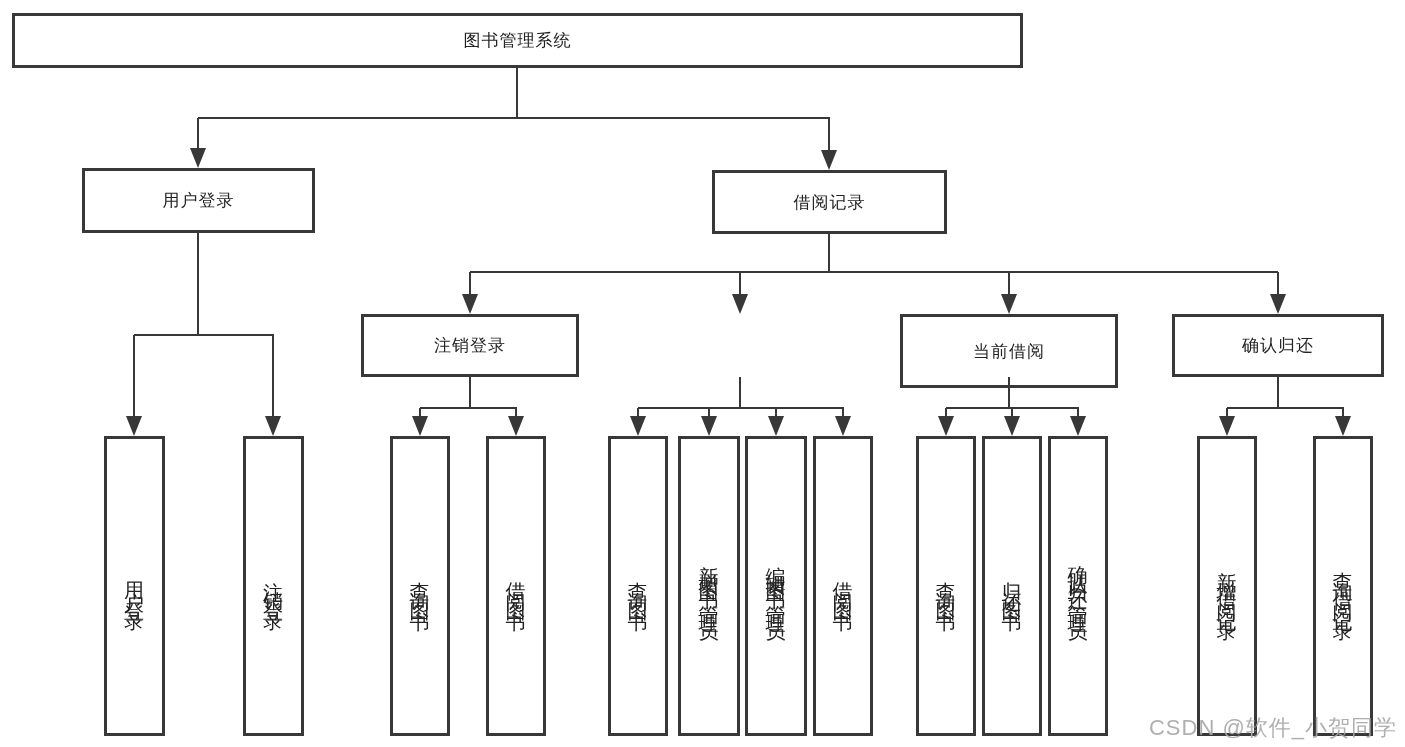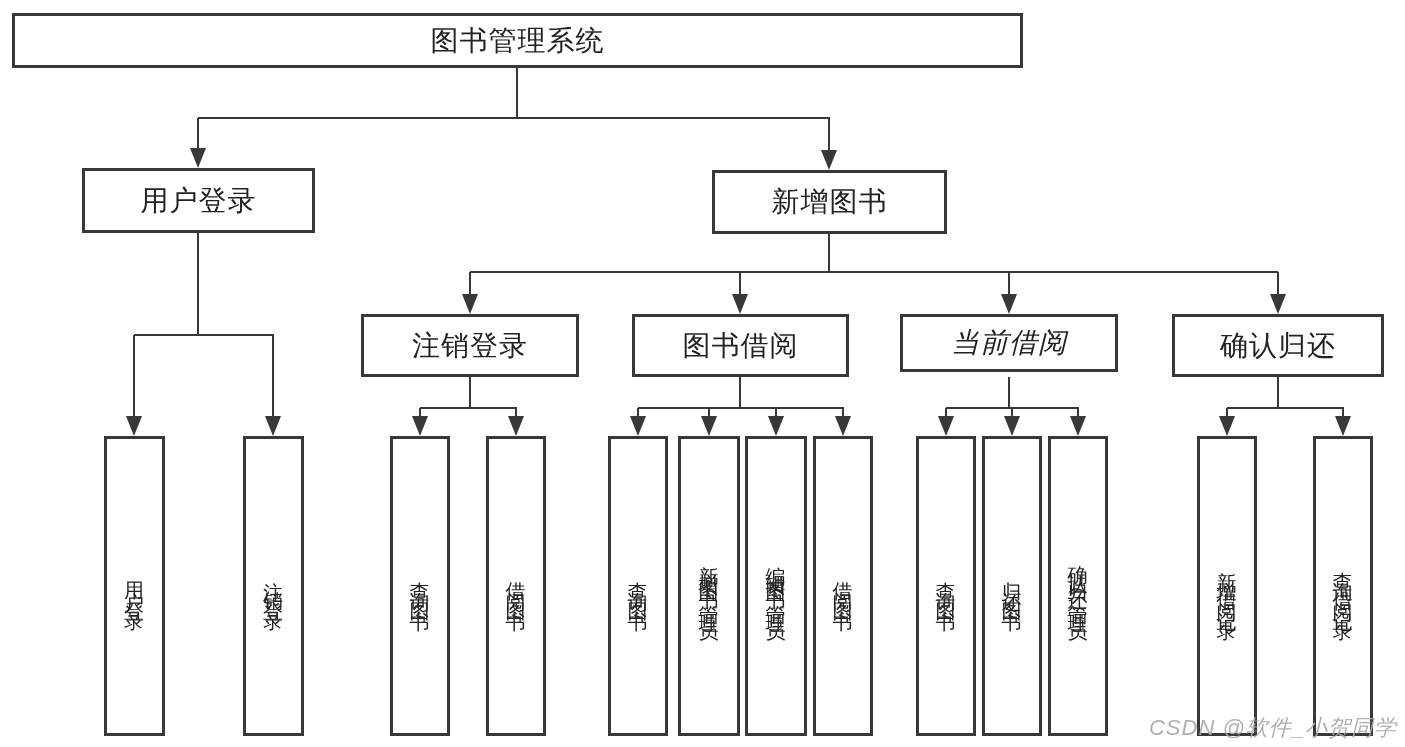--- a/index.html
+++ b/index.html
@@ -20,7 +20,7 @@
     align-items: center;
     justify-content: center;
     color: #222222;
-    font-size: 28px;
+    font-size: 17px;
     letter-spacing: 1px;
     white-space: nowrap;
   }

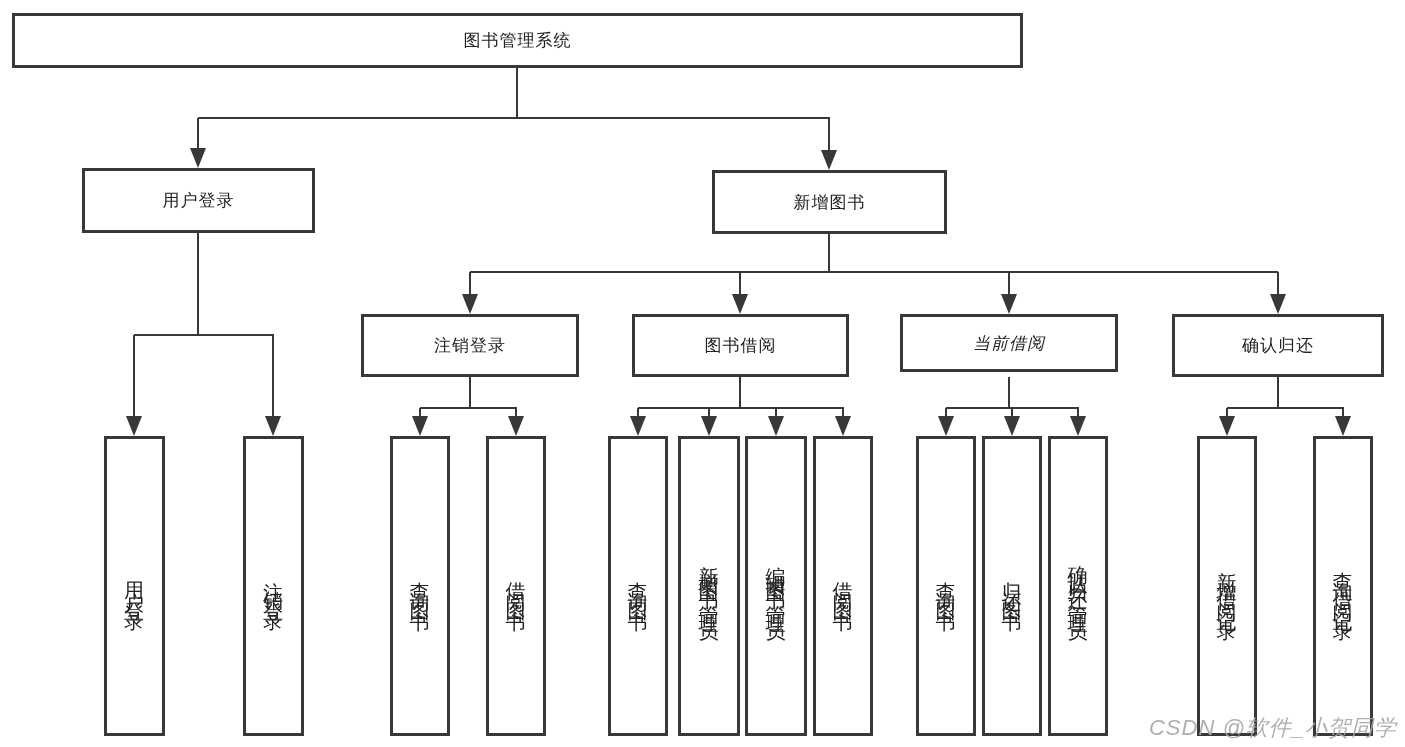--- a/index.html
+++ b/index.html
@@ -82,7 +82,7 @@
     <span>用户登录</span>
   </div>
   <div class="box" style="left:712px; top:170px; width:235px; height:64px;">
-    <span>新增图书</span>
+    <span>借阅记录</span>
   </div>
 
   <div class="vl" style="left:197px; top:233px; height:102px;"></div>

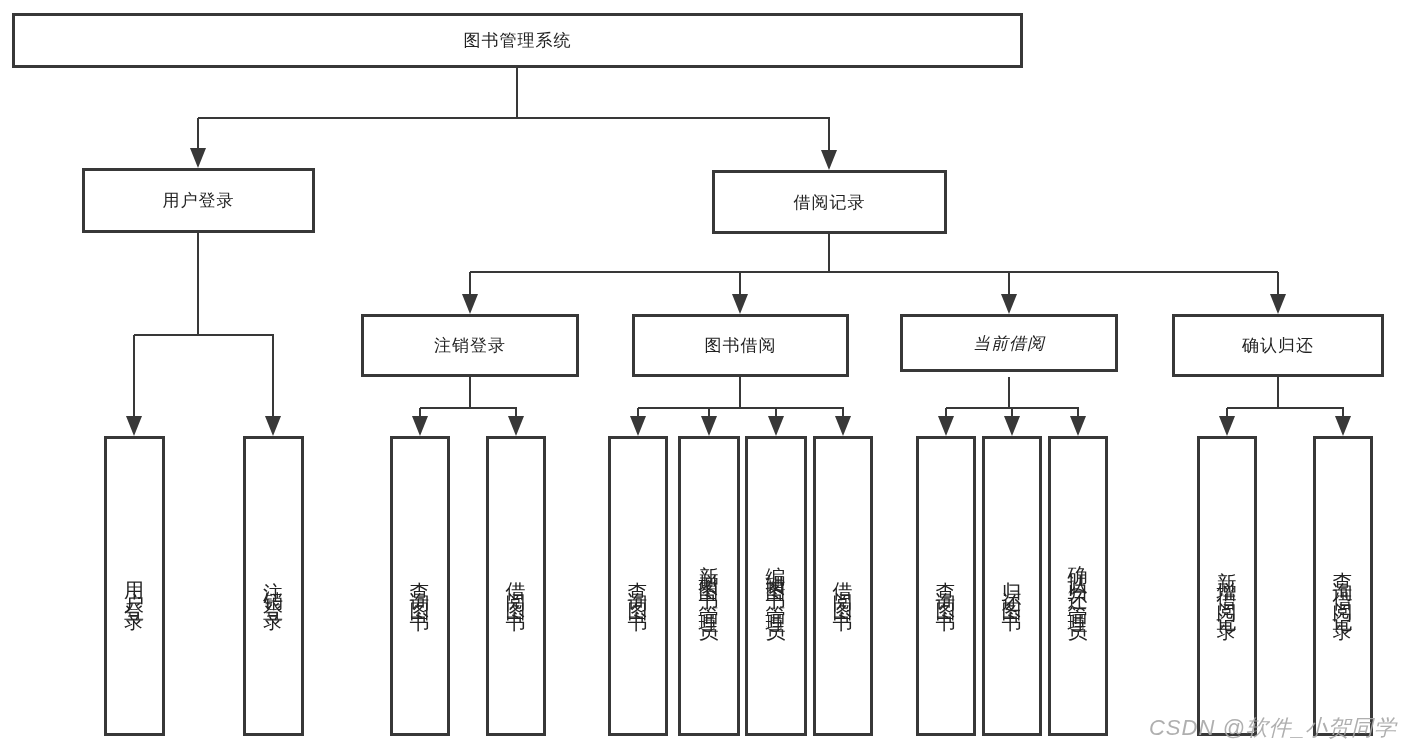--- a/index.html
+++ b/index.html
@@ -106,9 +106,6 @@
   <div class="box" style="left:361px; top:314px; width:218px; height:63px;">
     <span>注销登录</span>
   </div>
-  <div class="box" style="left:632px; top:314px; width:217px; height:63px;">
-    <span>图书借阅</span>
-  </div>
   <div class="box" style="left:900px; top:314px; width:218px; height:58px;font-style:italic;">
     <span>当前借阅</span>
   </div>

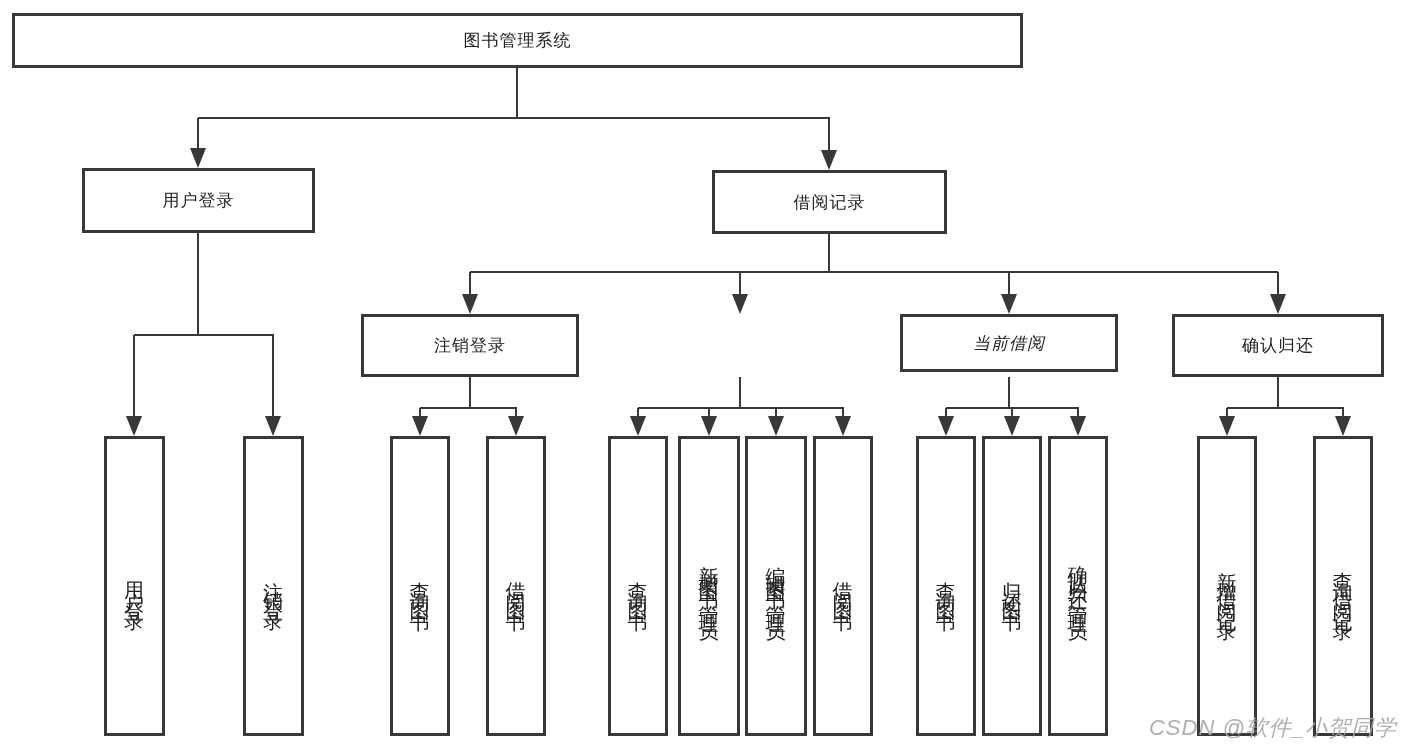--- a/index.html
+++ b/index.html
@@ -106,7 +106,7 @@
   <div class="box" style="left:361px; top:314px; width:218px; height:63px;">
     <span>注销登录</span>
   </div>
-  <div class="box" style="left:900px; top:314px; width:218px; height:58px;font-style:italic;">
+  <div class="box" style="left:900px; top:314px; width:218px; height:74px;">
     <span>当前借阅</span>
   </div>
   <div class="box" style="left:1172px; top:314px; width:212px; height:63px;">

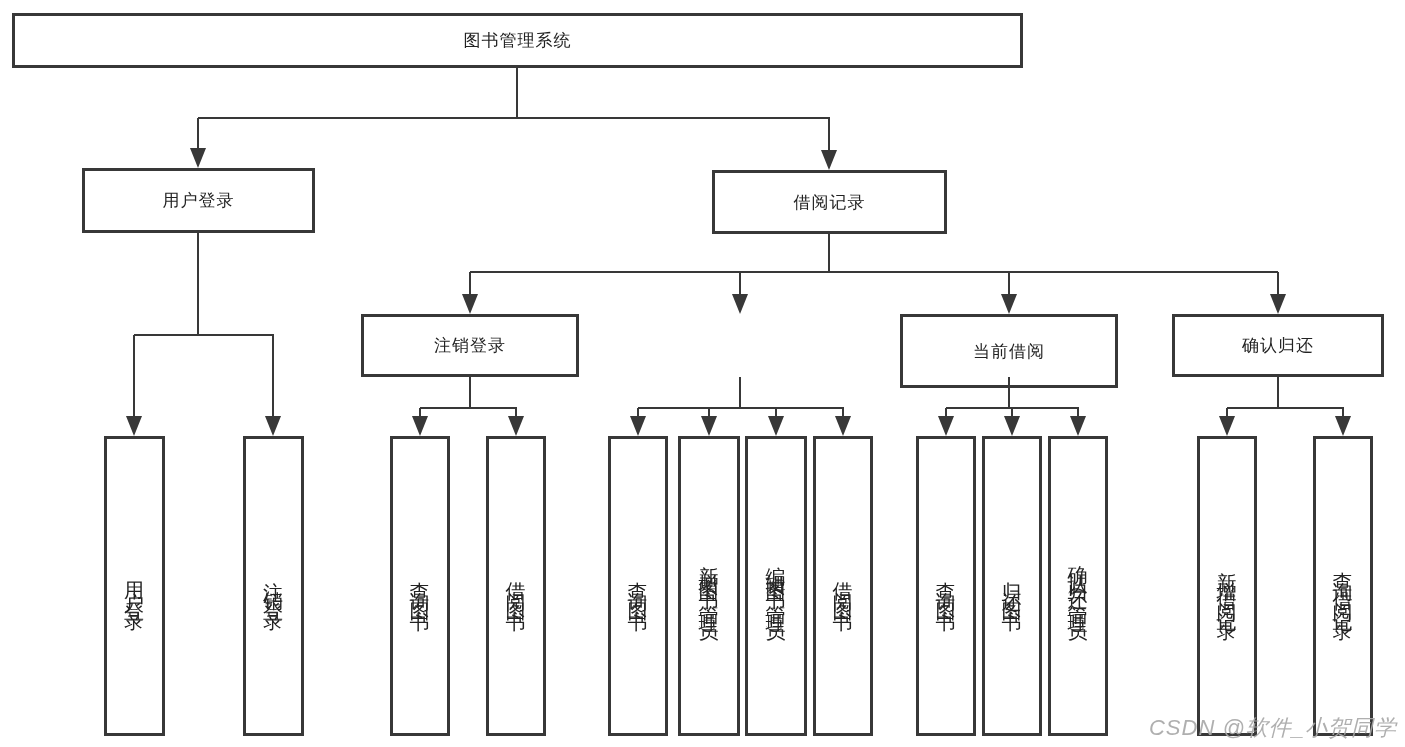--- a/index.html
+++ b/index.html
@@ -59,7 +59,6 @@
     color: rgba(168,168,168,0.92);
     letter-spacing: 1px;
     white-space: nowrap;
-    font-style: italic;
   }
 </style>
 </head>

